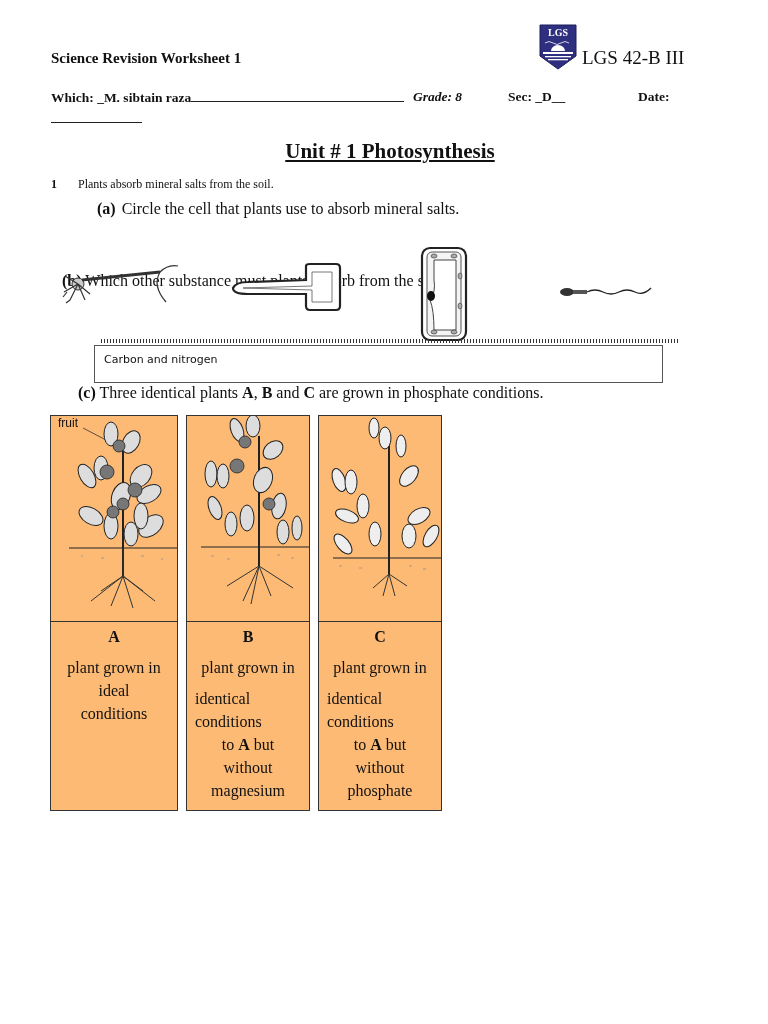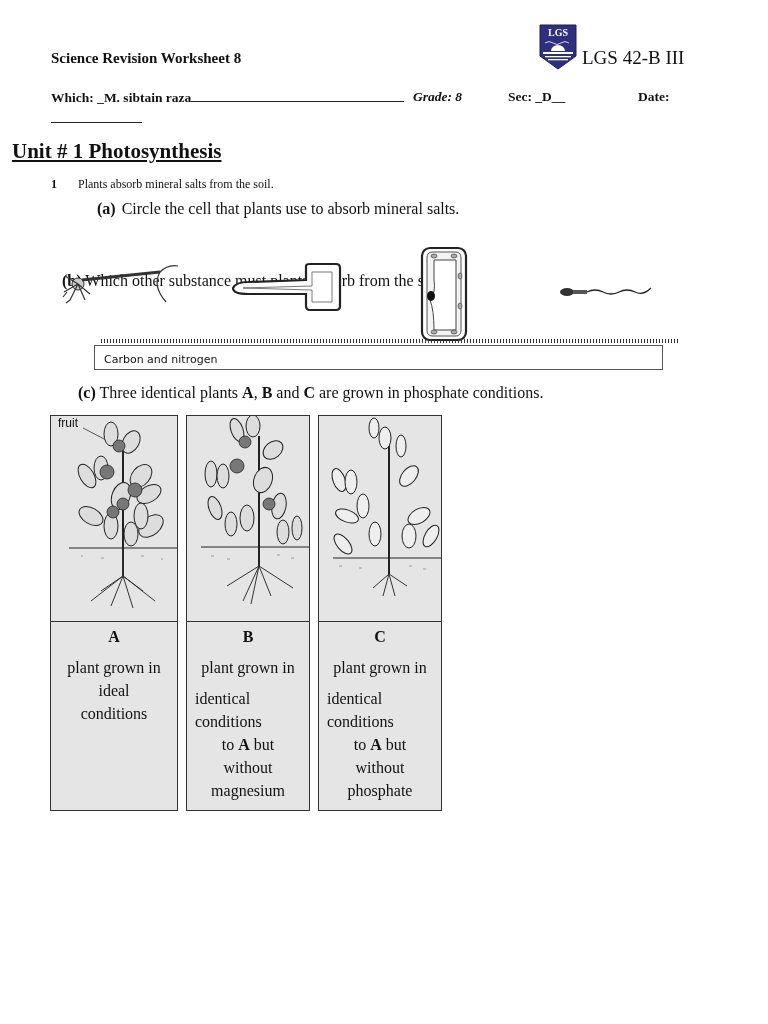--- a/index.html
+++ b/index.html
@@ -42,7 +42,7 @@
 </head>
 <body>
 
-<div class="abs hdr-title">Science Revision Worksheet 8</div>
+<div class="abs hdr-title">Science Revision Worksheet 1</div>
 
 <div class="abs logo">
   <svg width="38" height="46" viewBox="0 0 38 46">

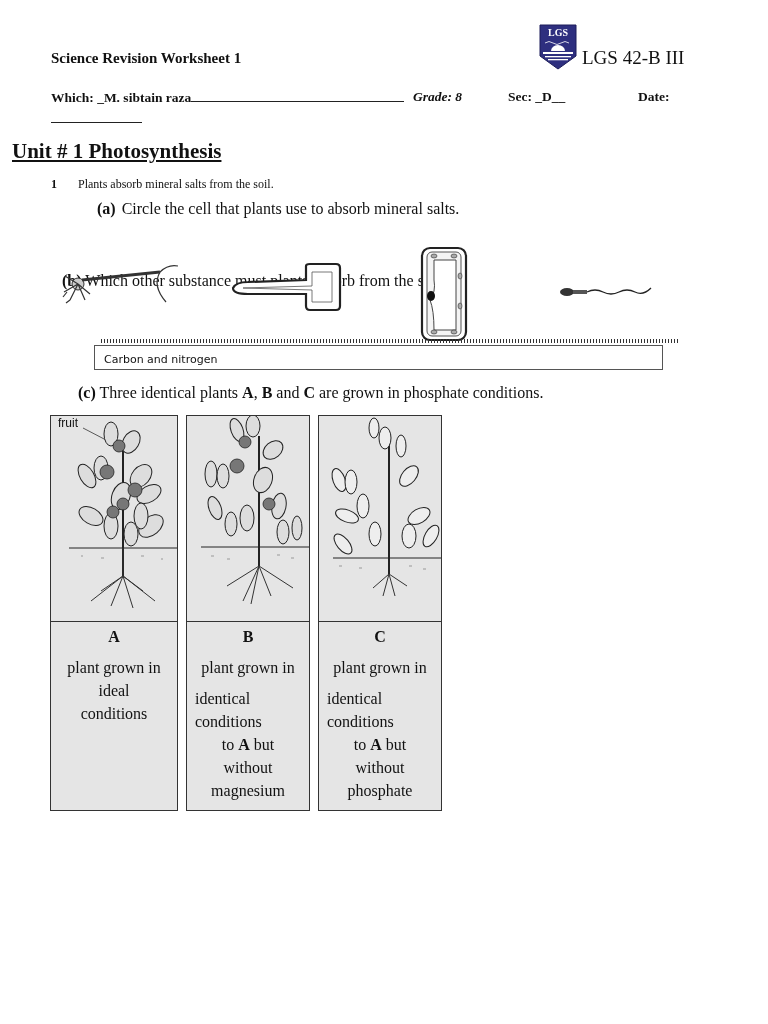--- a/index.html
+++ b/index.html
@@ -15,7 +15,7 @@
     .name-line { left: 51px; }
     .name-underline { display: inline-block; width: 213px; border-bottom: 1px solid #222; height: 12px; vertical-align: baseline; }
     .date-line { left: 51px; top: 110px; width: 91px; border-bottom: 1px solid #222; height: 12px; }
-    .unit-title { left: 0; width: 768px; top: 139px; font-size: 21px; font-weight: bold; }
+    .unit-title { left: 0; width: 768px; text-align: center; top: 139px; font-size: 21px; font-weight: bold; }
     .unit-title span { text-decoration: underline; margin-left: 12px; }
     .q1 { left: 51px; top: 177px; font-size: 12px; }
     .q1 .num { font-weight: bold; display: inline-block; width: 27px; }

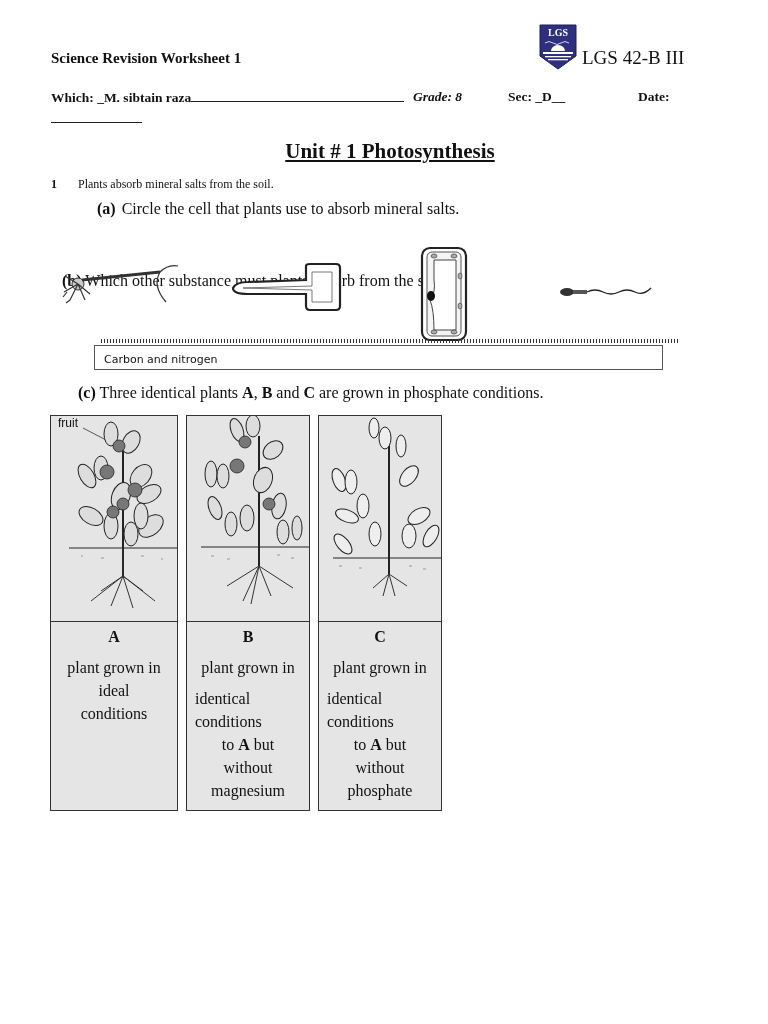--- a/index.html
+++ b/index.html
@@ -24,7 +24,7 @@
     .qb { left: 62px; top: 272px; font-size: 16px; }
     .dots { left: 101px; top: 339px; width: 578px; height: 4px;
       background-image: repeating-linear-gradient(90deg, #333 0 1px, transparent 1px 3px); }
-    .answer-box { left: 94px; top: 345px; width: 569px; height: 25px; border: 1.5px solid #555; box-sizing: border-box; }
+    .answer-box { left: 94px; top: 345px; width: 569px; height: 38px; border: 1.5px solid #555; box-sizing: border-box; }
     .answer-text { position: absolute; left: 9px; top: 7px; font-family: "DejaVu Sans", sans-serif; font-size: 11px; color: #111; }
     .qc { left: 78px; top: 384px; font-size: 16px; }
     .panel { border: 1px solid #333; box-sizing: border-box; background: #e5e5e5; }

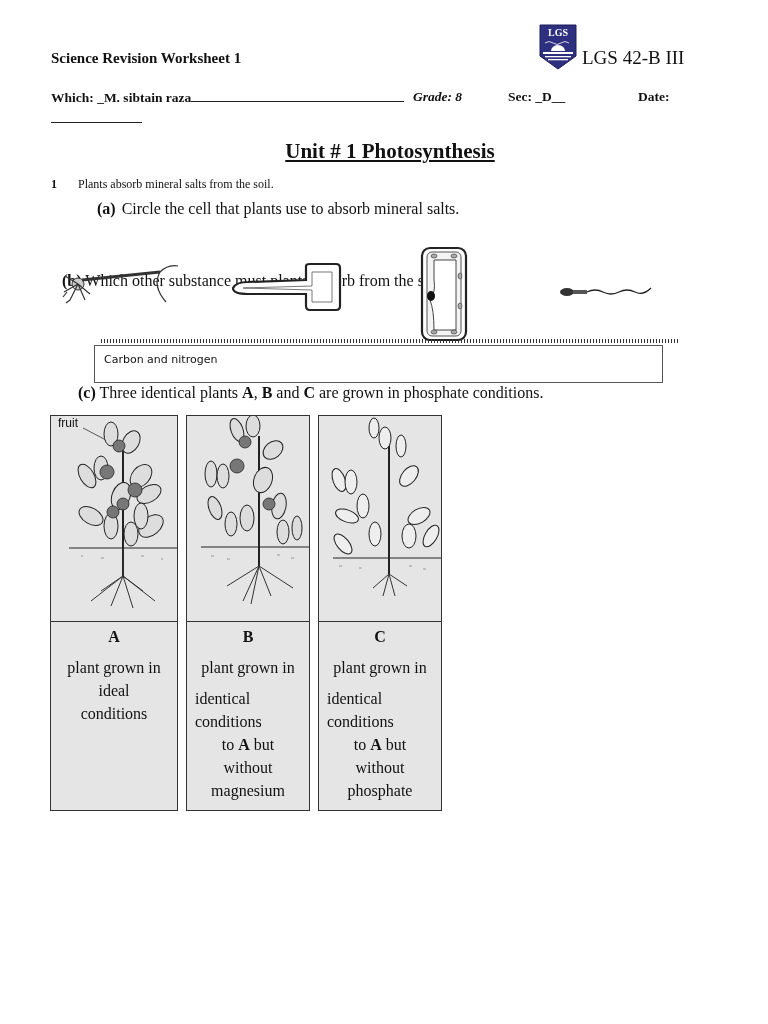--- a/index.html
+++ b/index.html
@@ -27,7 +27,7 @@
     .answer-box { left: 94px; top: 345px; width: 569px; height: 38px; border: 1.5px solid #555; box-sizing: border-box; }
     .answer-text { position: absolute; left: 9px; top: 7px; font-family: "DejaVu Sans", sans-serif; font-size: 11px; color: #111; }
     .qc { left: 78px; top: 384px; font-size: 16px; }
-    .panel { border: 1px solid #333; box-sizing: border-box; background: #e5e5e5; }
+    .panel { border: 1px solid #333; box-sizing: border-box; background: #fdba74; }
     .img-box { top: 415px; height: 207px; }
     .txt-box { top: 621px; height: 190px; text-align: center; font-size: 16px; }
     .box-a { left: 50px; width: 128px; }

